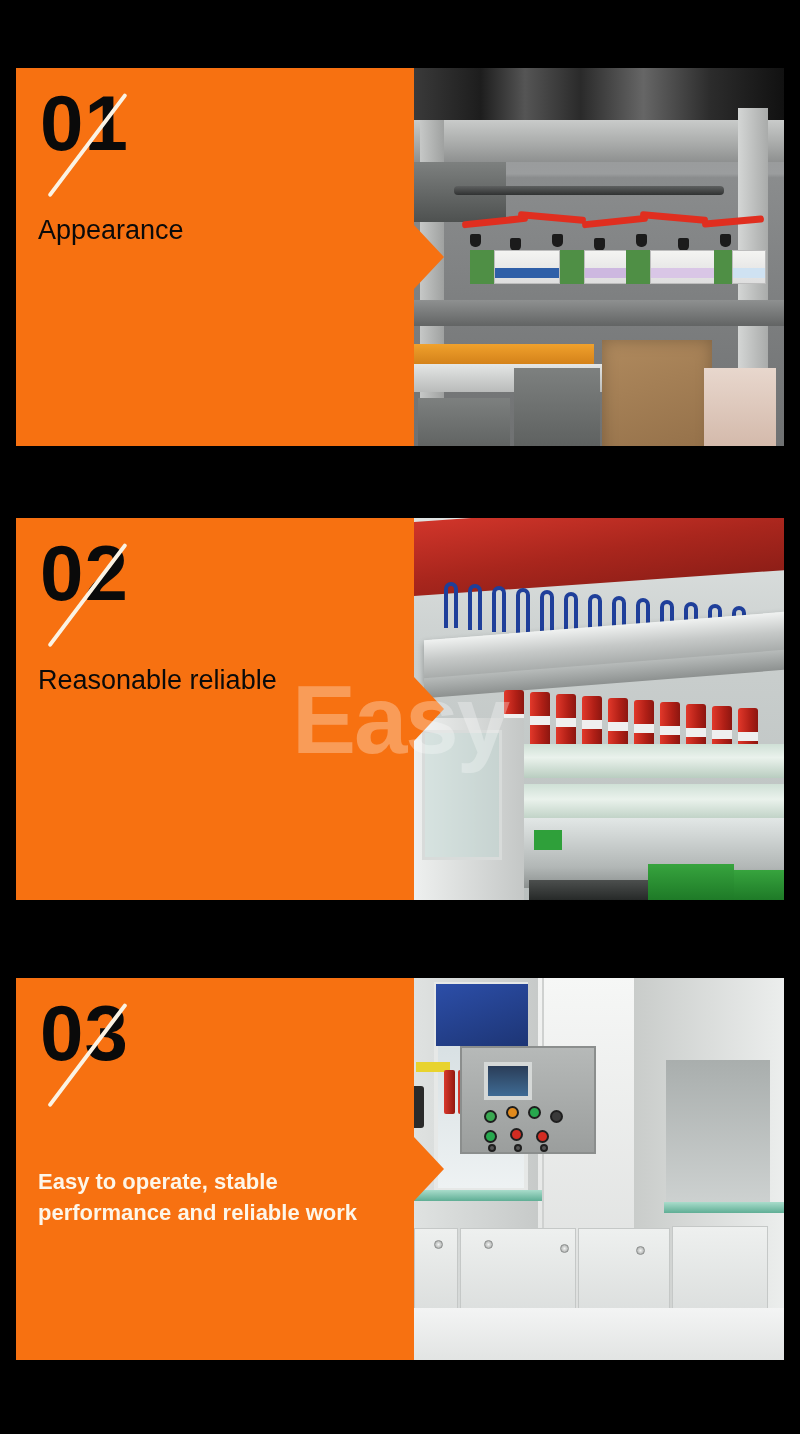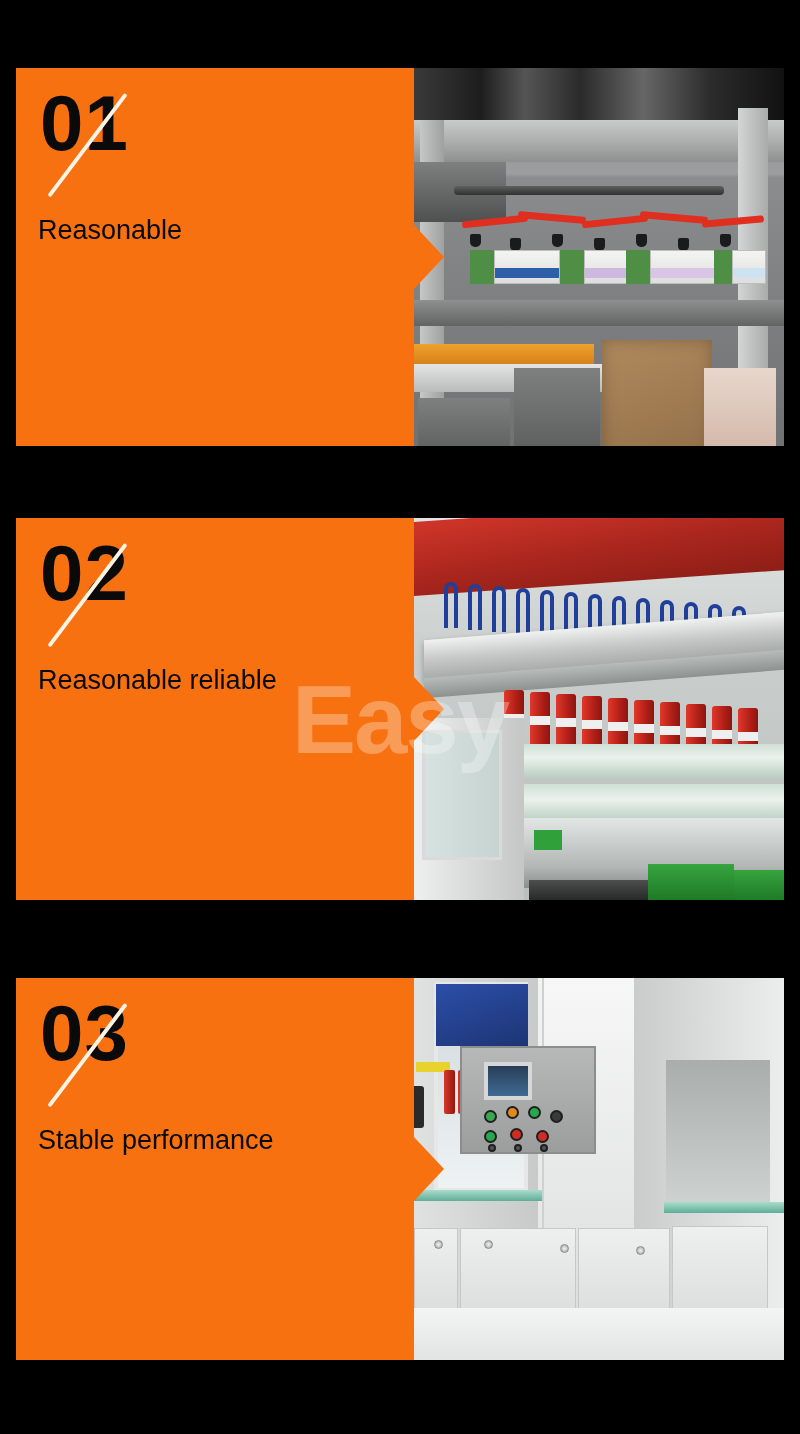--- a/index.html
+++ b/index.html
@@ -226,7 +226,7 @@
         <div class="num">01</div>
         <div class="slash"></div>
       </div>
-      <div class="feature-title">Reasonable</div>
+      <div class="feature-title">Appearance</div>
       <div class="notch"></div>
     </div>
 

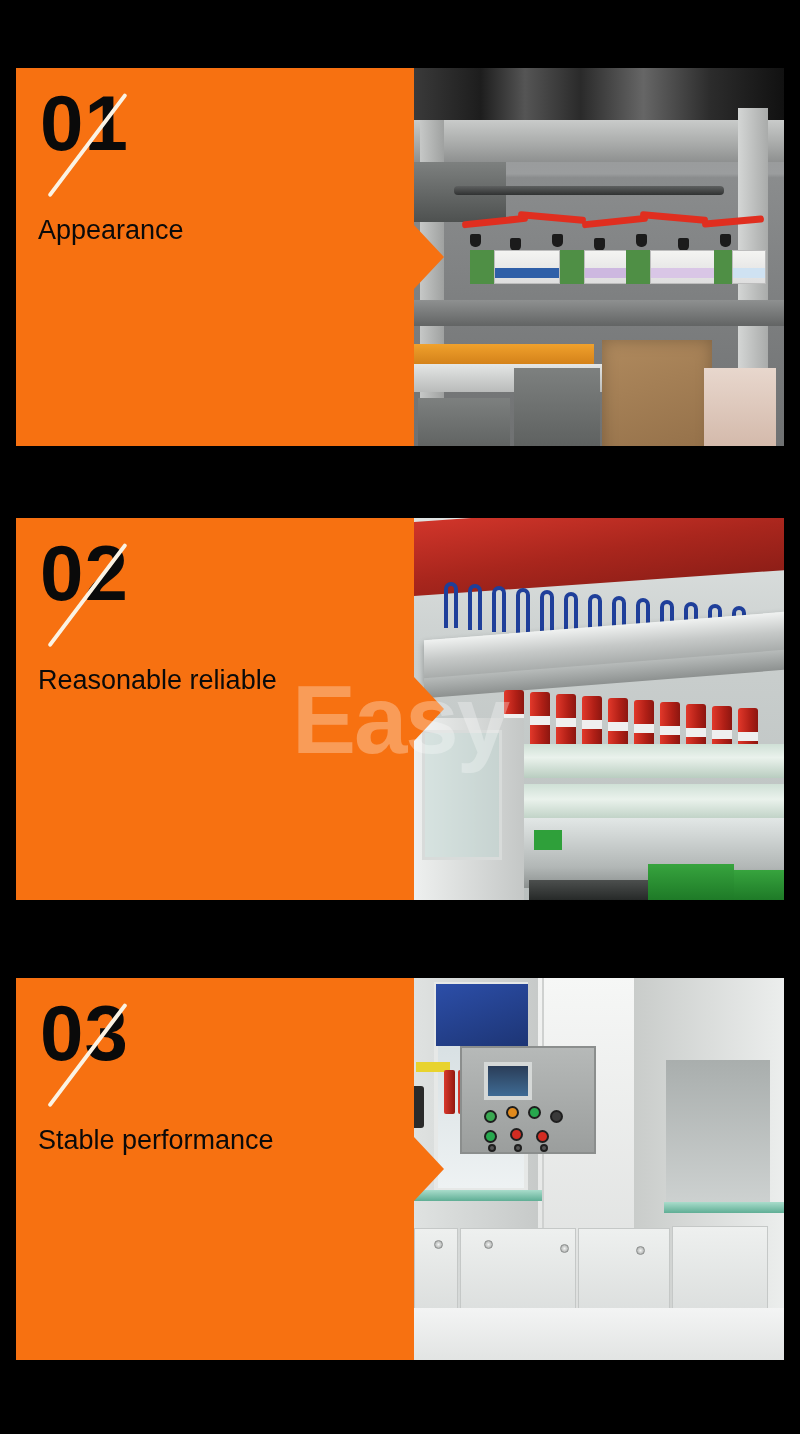--- a/index.html
+++ b/index.html
@@ -357,7 +357,6 @@
         <div class="num">03</div>
         <div class="slash"></div>
       </div>
-      <div class="feature-title">Stable performance</div>
       <div class="notch"></div>
     </div>
 

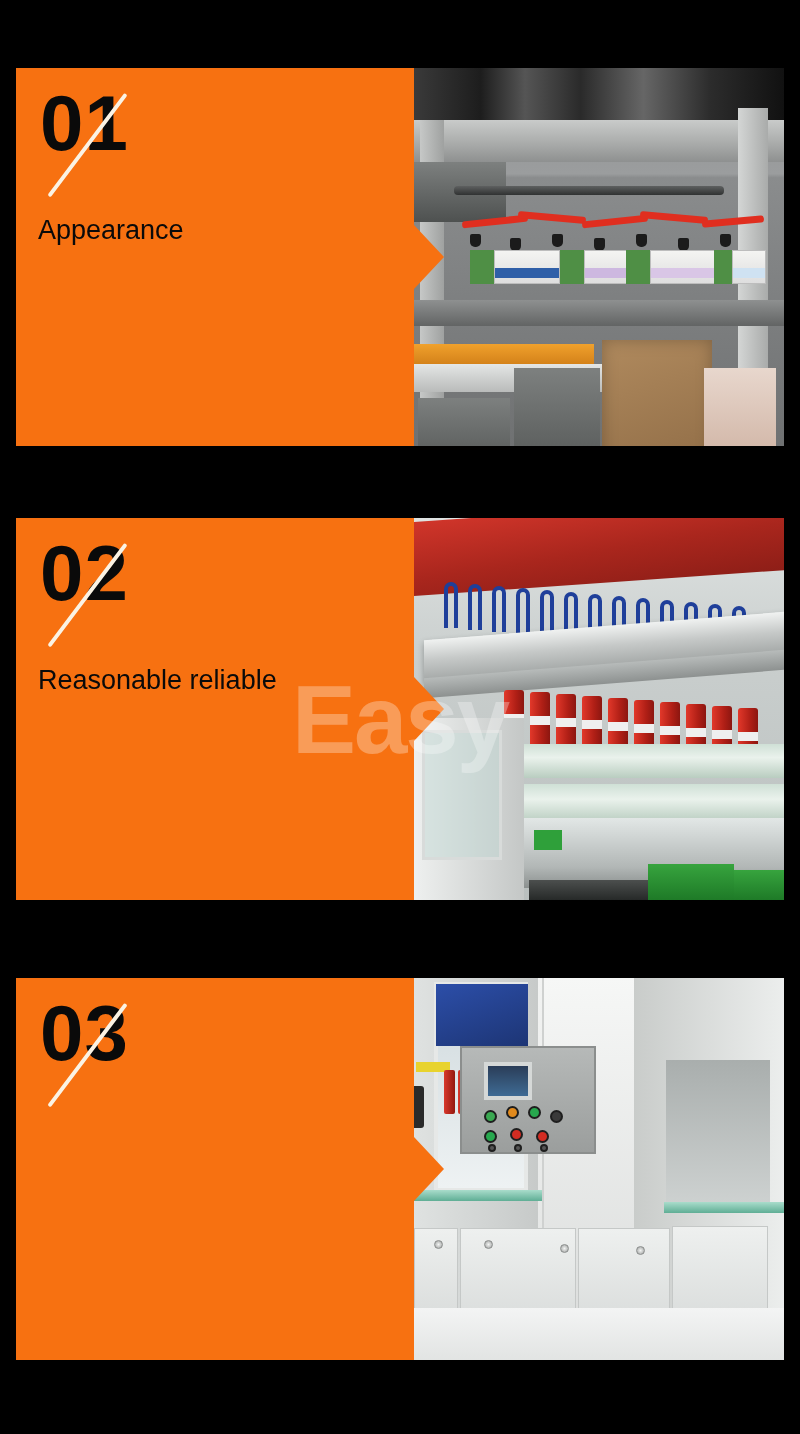--- a/index.html
+++ b/index.html
@@ -357,6 +357,7 @@
         <div class="num">03</div>
         <div class="slash"></div>
       </div>
+      <div class="feature-desc">Easy to operate, stable performance and reliable work</div>
       <div class="notch"></div>
     </div>
 

